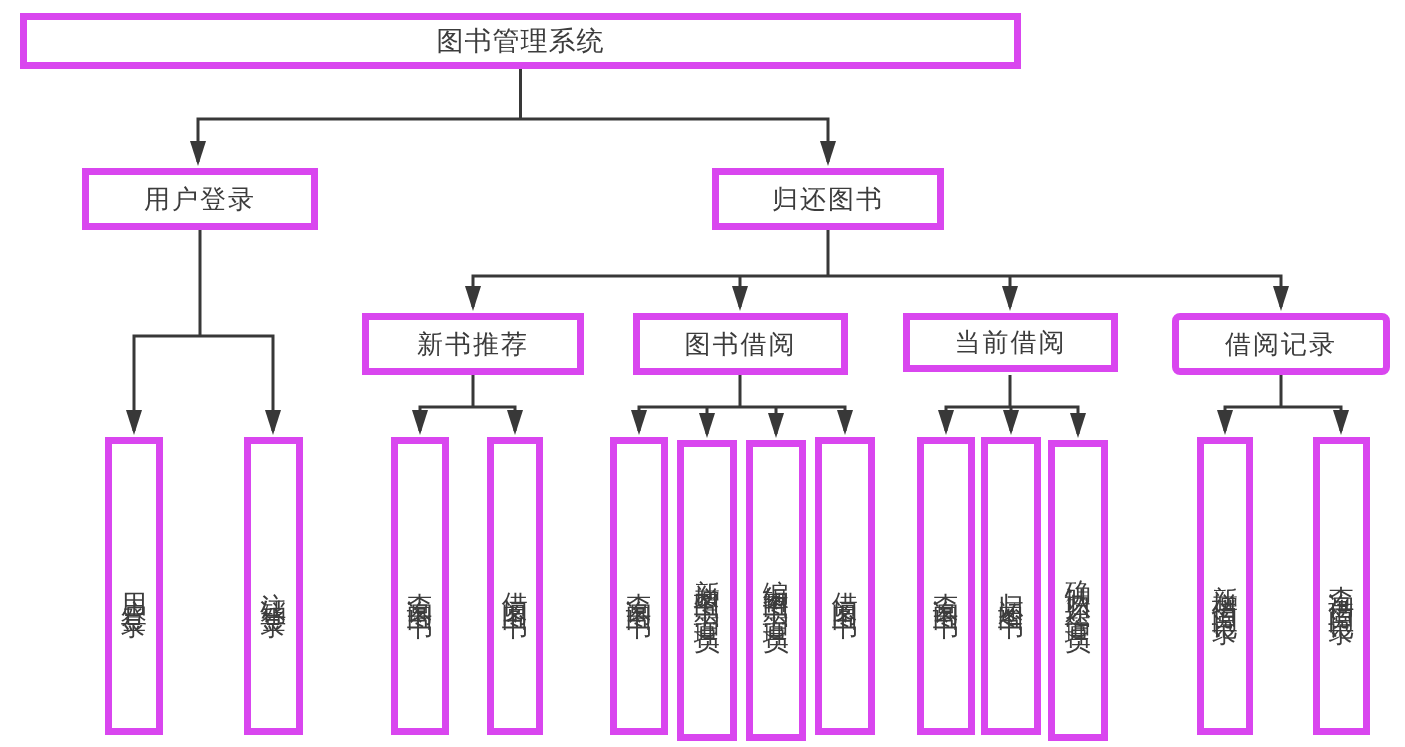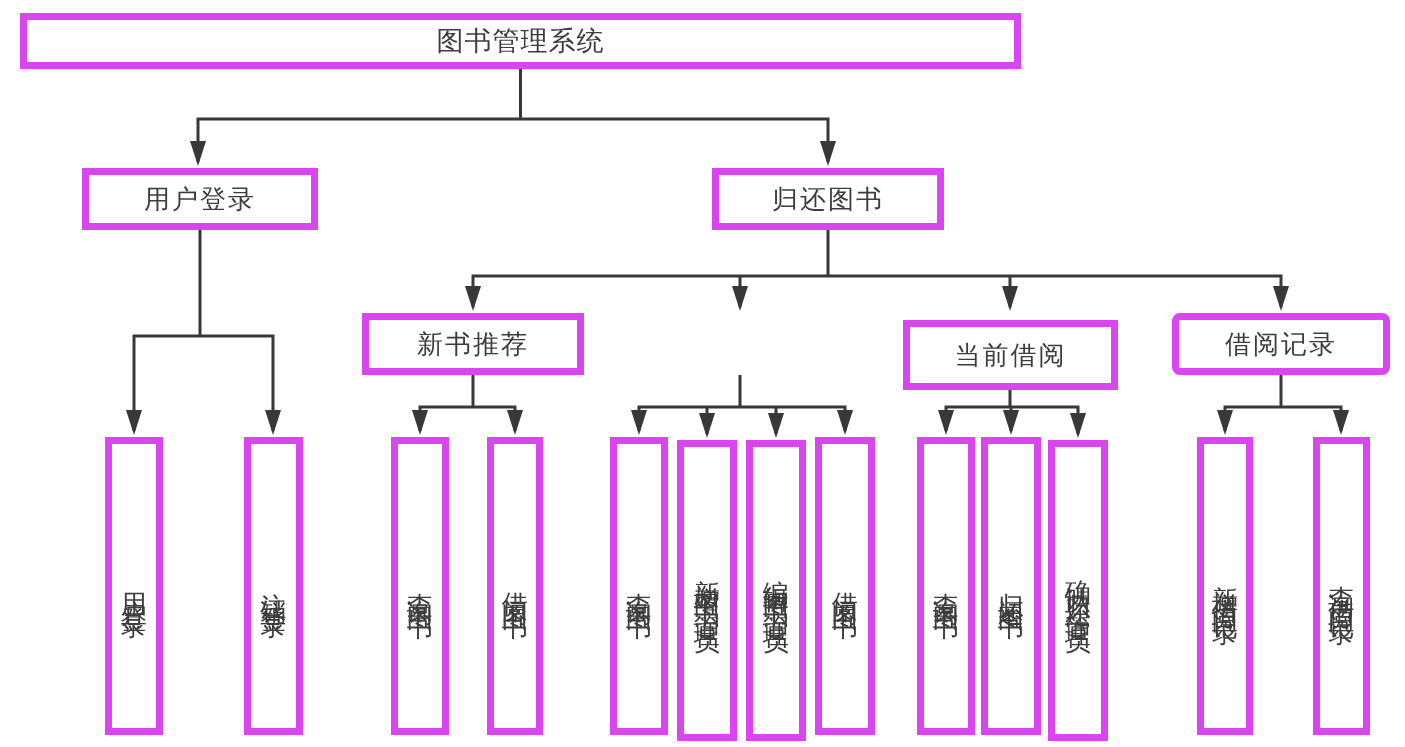--- a/index.html
+++ b/index.html
@@ -88,6 +88,7 @@
   <div class="hbox" style="left:712px; top:168px; width:232px; height:62px;">归还图书</div>
 
   <div class="hbox" style="left:362px; top:313px; width:222px; height:62px;">新书推荐</div>
+  <div class="hbox" style="left:633px; top:313px; width:215px; height:62px;">图书借阅</div>
   <div class="hbox" style="left:903px; top:313px; width:215px; height:70px;margin-top:7px;">当前借阅</div>
   <div class="hbox" style="left:1172px; top:313px; width:218px; height:62px;border-radius:8px;">借阅记录</div>
 

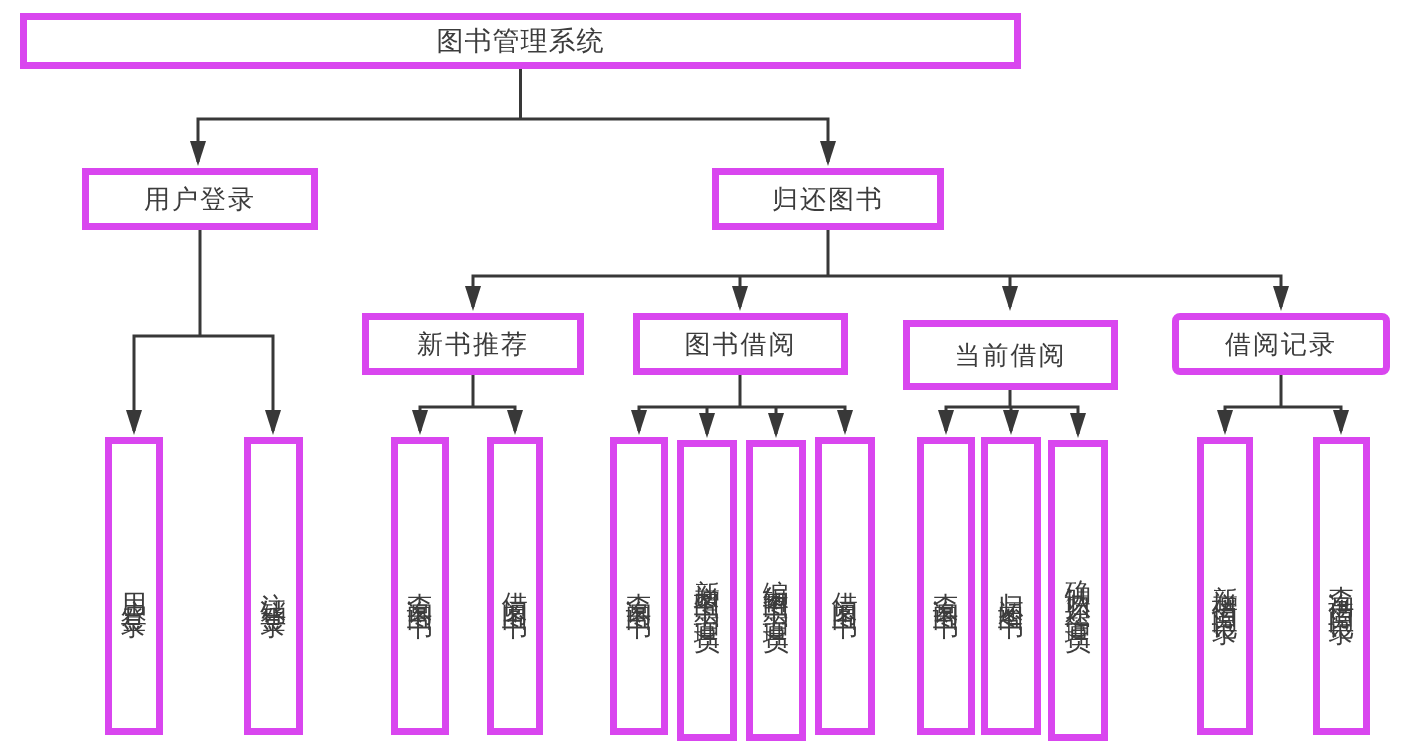--- a/index.html
+++ b/index.html
@@ -89,7 +89,7 @@
 
   <div class="hbox" style="left:362px; top:313px; width:222px; height:62px;">新书推荐</div>
   <div class="hbox" style="left:633px; top:313px; width:215px; height:62px;">图书借阅</div>
-  <div class="hbox" style="left:903px; top:313px; width:215px; height:70px;margin-top:7px;">当前借阅</div>
+  <div class="hbox" style="left:903px; top:313px; width:215px; height:59px;">当前借阅</div>
   <div class="hbox" style="left:1172px; top:313px; width:218px; height:62px;border-radius:8px;">借阅记录</div>
 
   <div class="vbox" style="left:105px; top:437px; width:58px; height:298px;">

